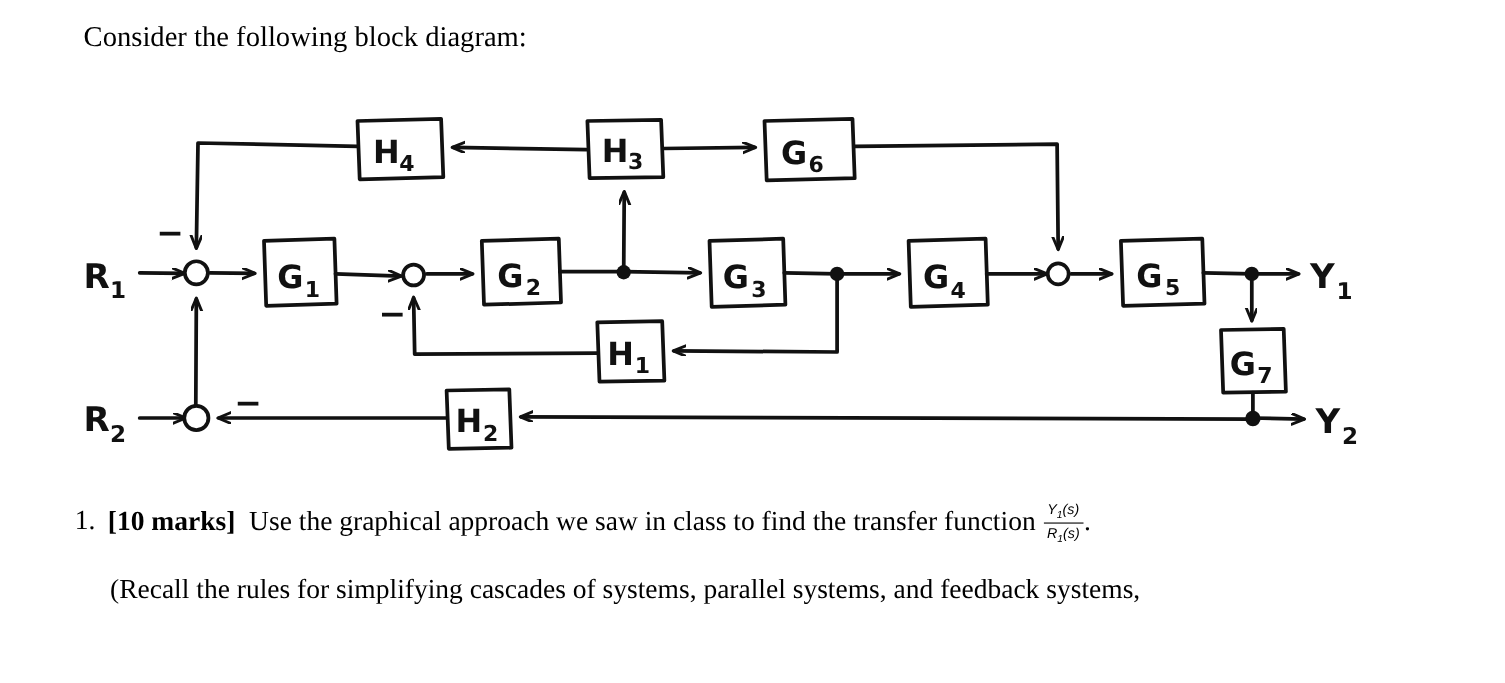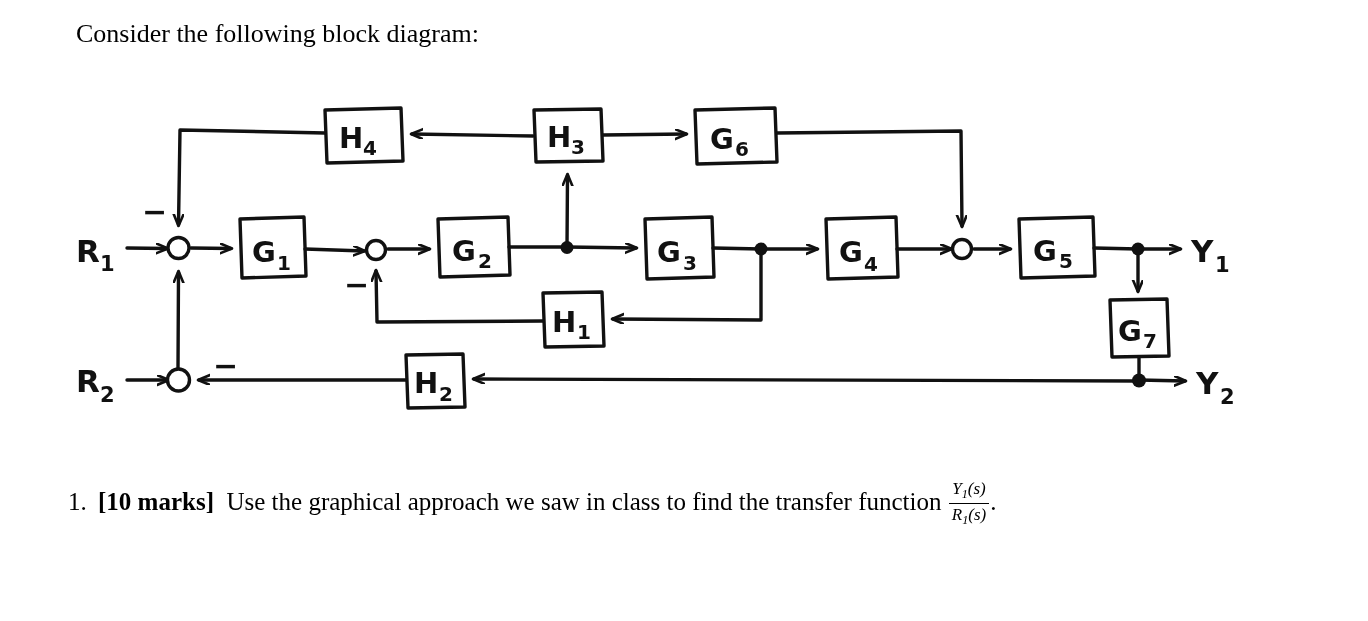--- a/index.html
+++ b/index.html
@@ -87,7 +87,6 @@
     font-size: 25px;
     line-height: 34px;
     white-space: nowrap;
-    margin-top: 24px;
   }
   .q-num {
     display: inline-block;

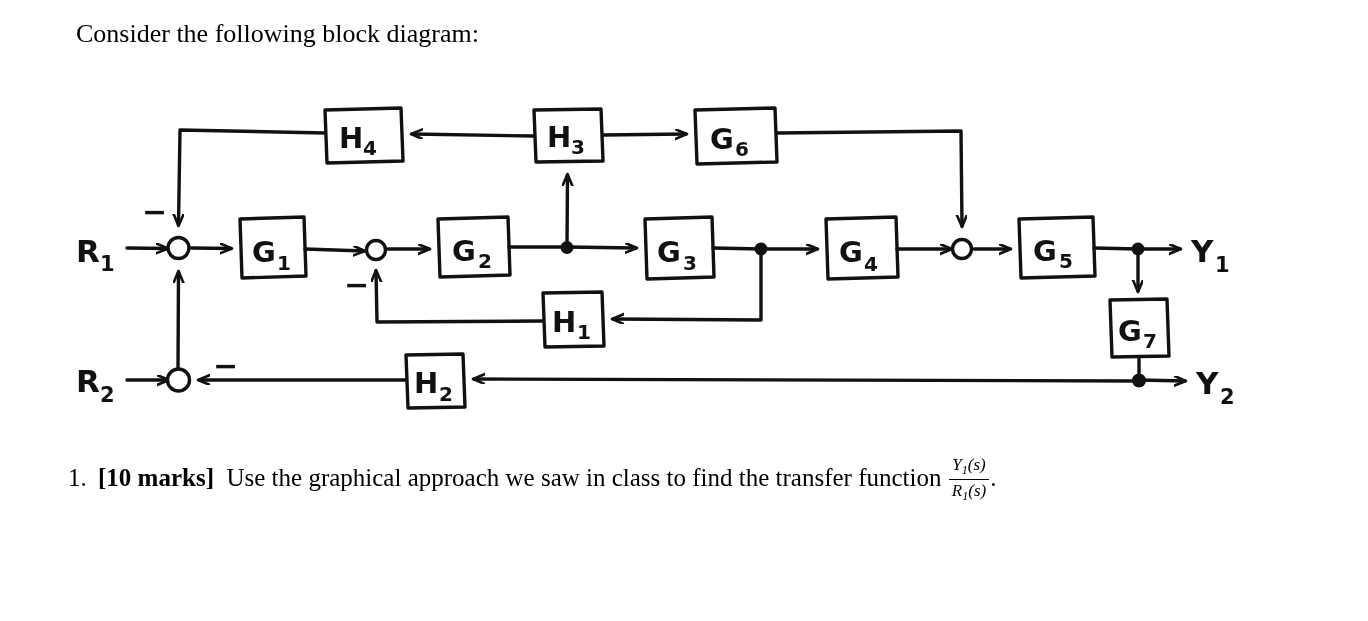--- a/index.html
+++ b/index.html
@@ -99,9 +99,9 @@
     display: inline-block;
     vertical-align: -0.55em;
     text-align: center;
-    font-family: Liberation Serif, serif;
+    font-family: Liberation Sans, sans-serif;
     font-style: italic;
-    font-size: 17px;
+    font-size: 13px;
     line-height: 1.18;
     margin: 0 1px;
   }

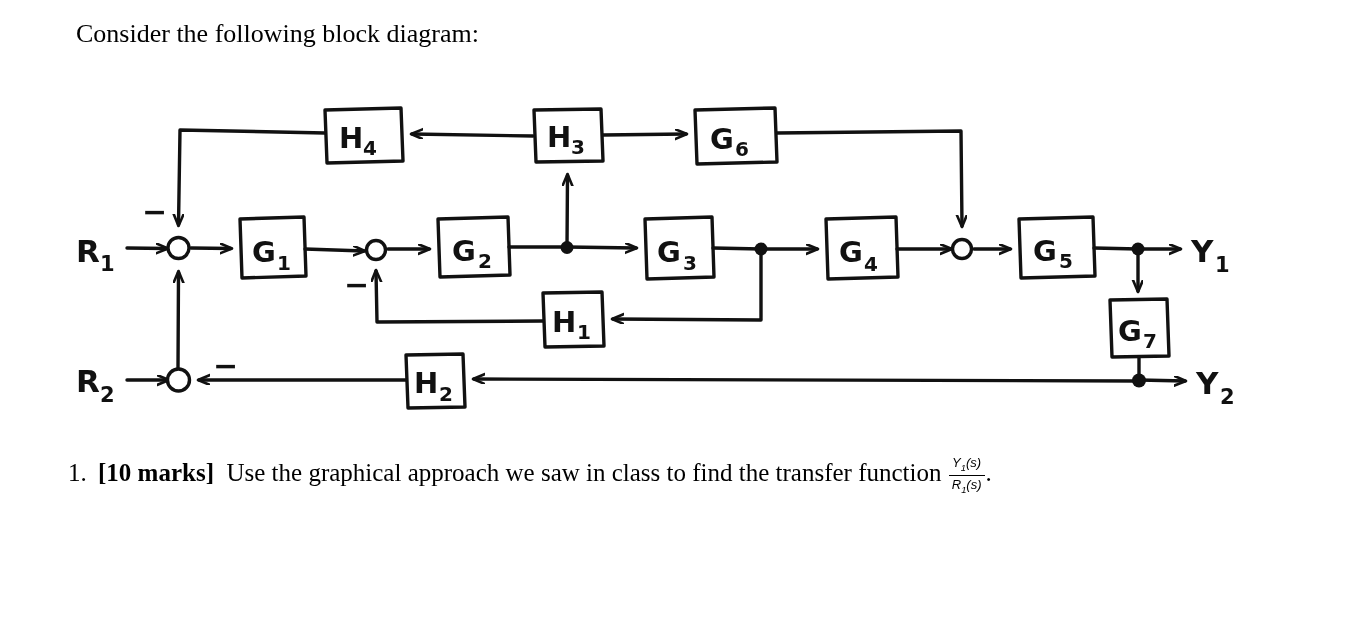--- a/index.html
+++ b/index.html
@@ -318,6 +318,7 @@
       </span><span>.</span>
     </div>
     <div class="q-body">
+      <span class="l">(Recall the rules for simplifying cascades of systems, parallel systems, and feedback systems,</span>
     </div>
   </div>
 

